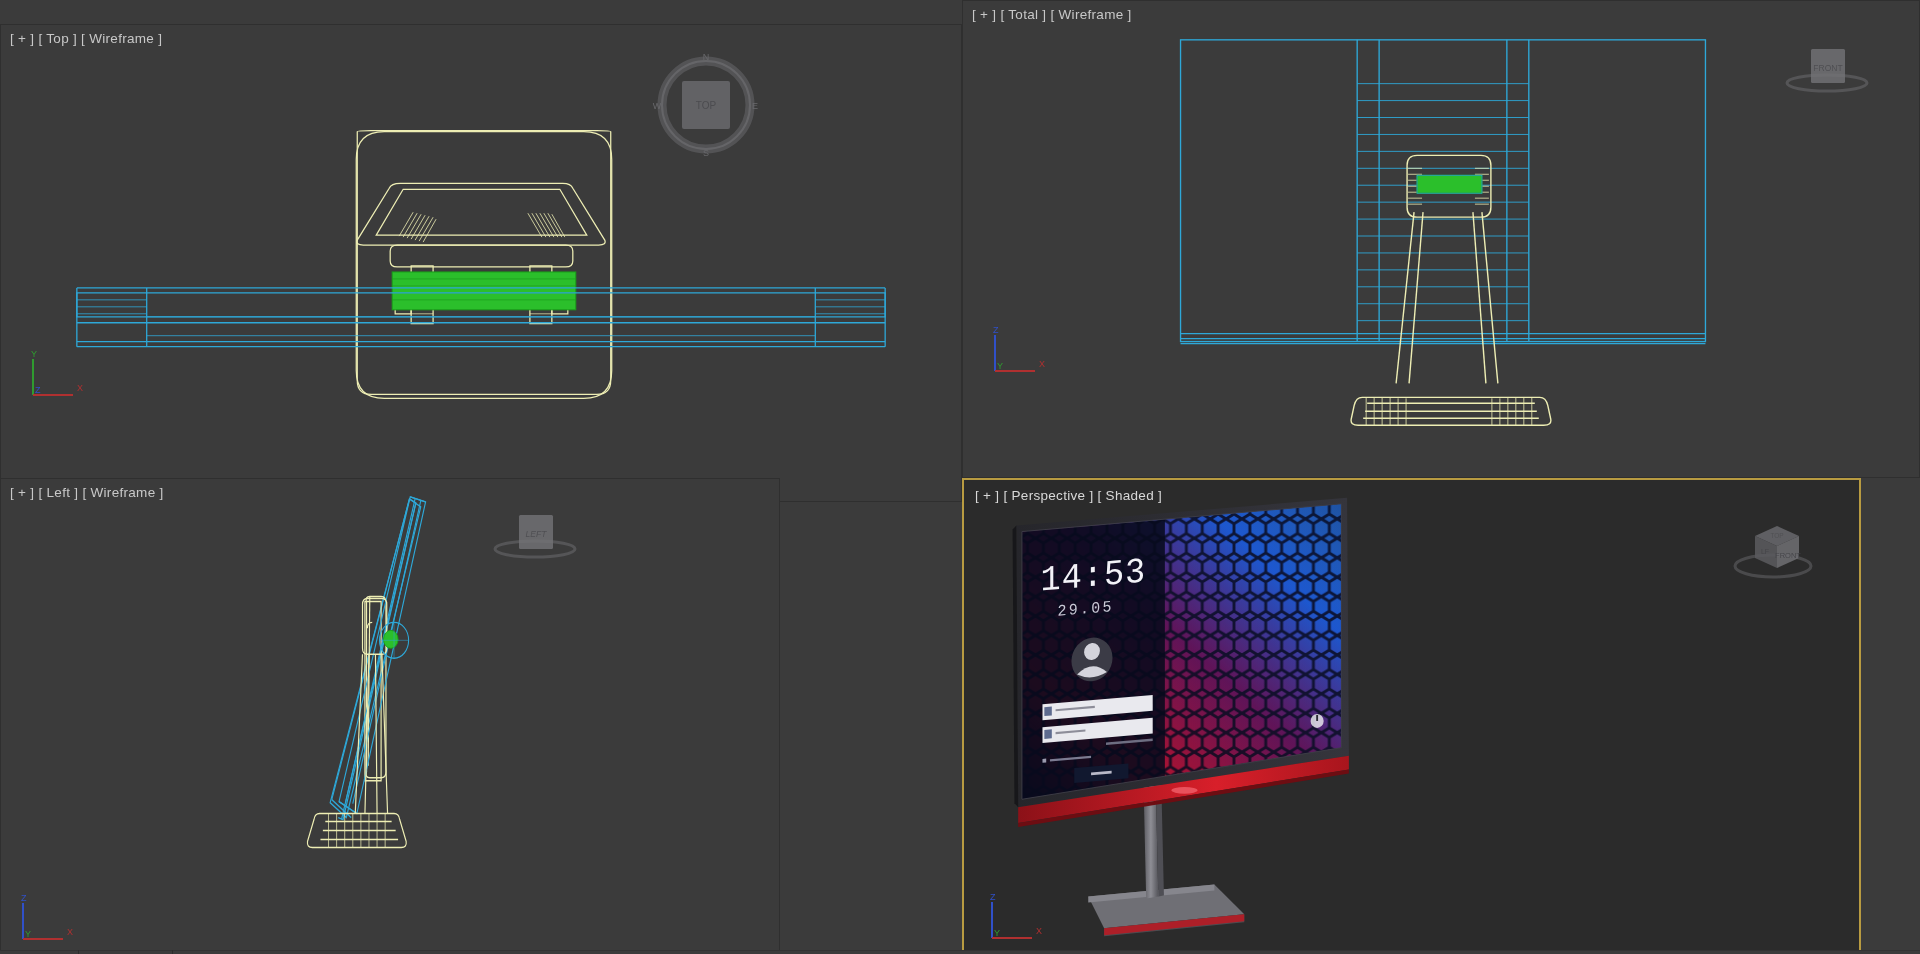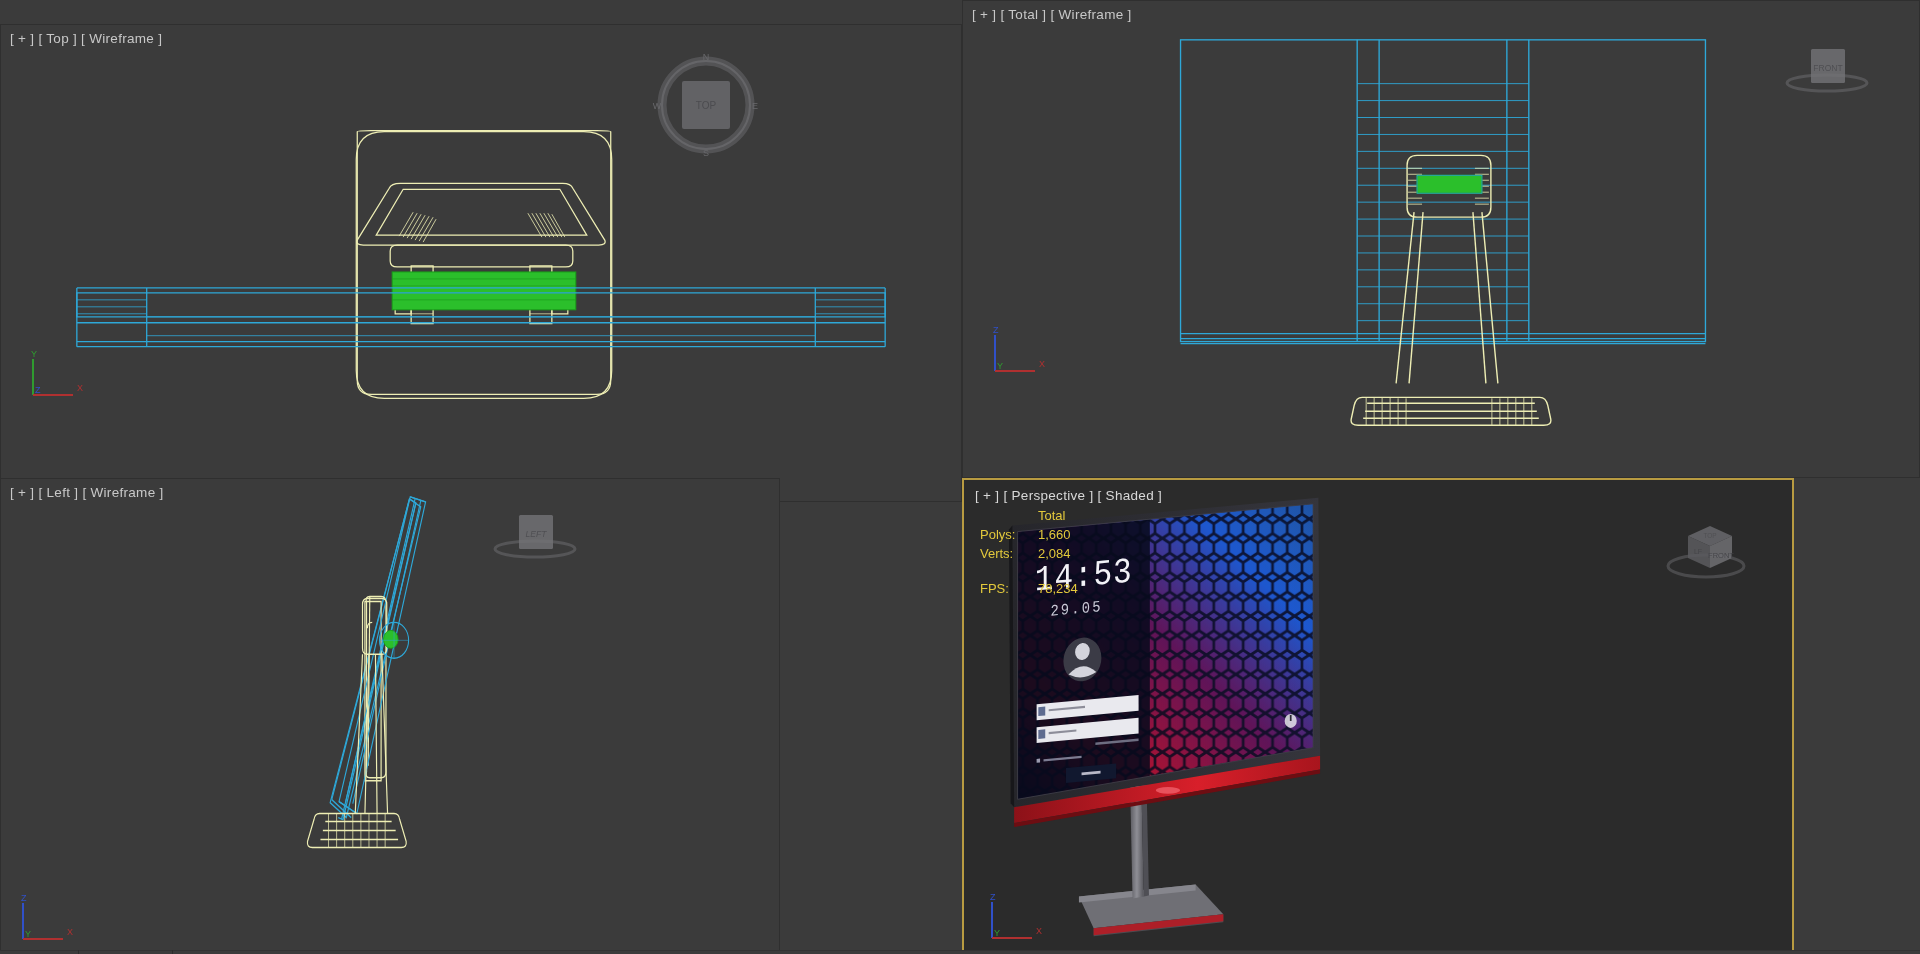--- a/index.html
+++ b/index.html
@@ -21,7 +21,7 @@
   .vp-top   { left:0;    top:0;   width:962px; height:478px;margin-top:24px; }
   .vp-front { left:962px;top:0;   width:958px; height:478px; }
   .vp-left  { left:0;    top:478px;width:780px; height:476px; }
-  .vp-persp { left:962px;top:478px;width:832px; height:476px;
+  .vp-persp { left:962px;top:478px;width:899px; height:476px;
               background:#2b2b2b; border:2px solid #b89b41; }
 
   .vp-label{

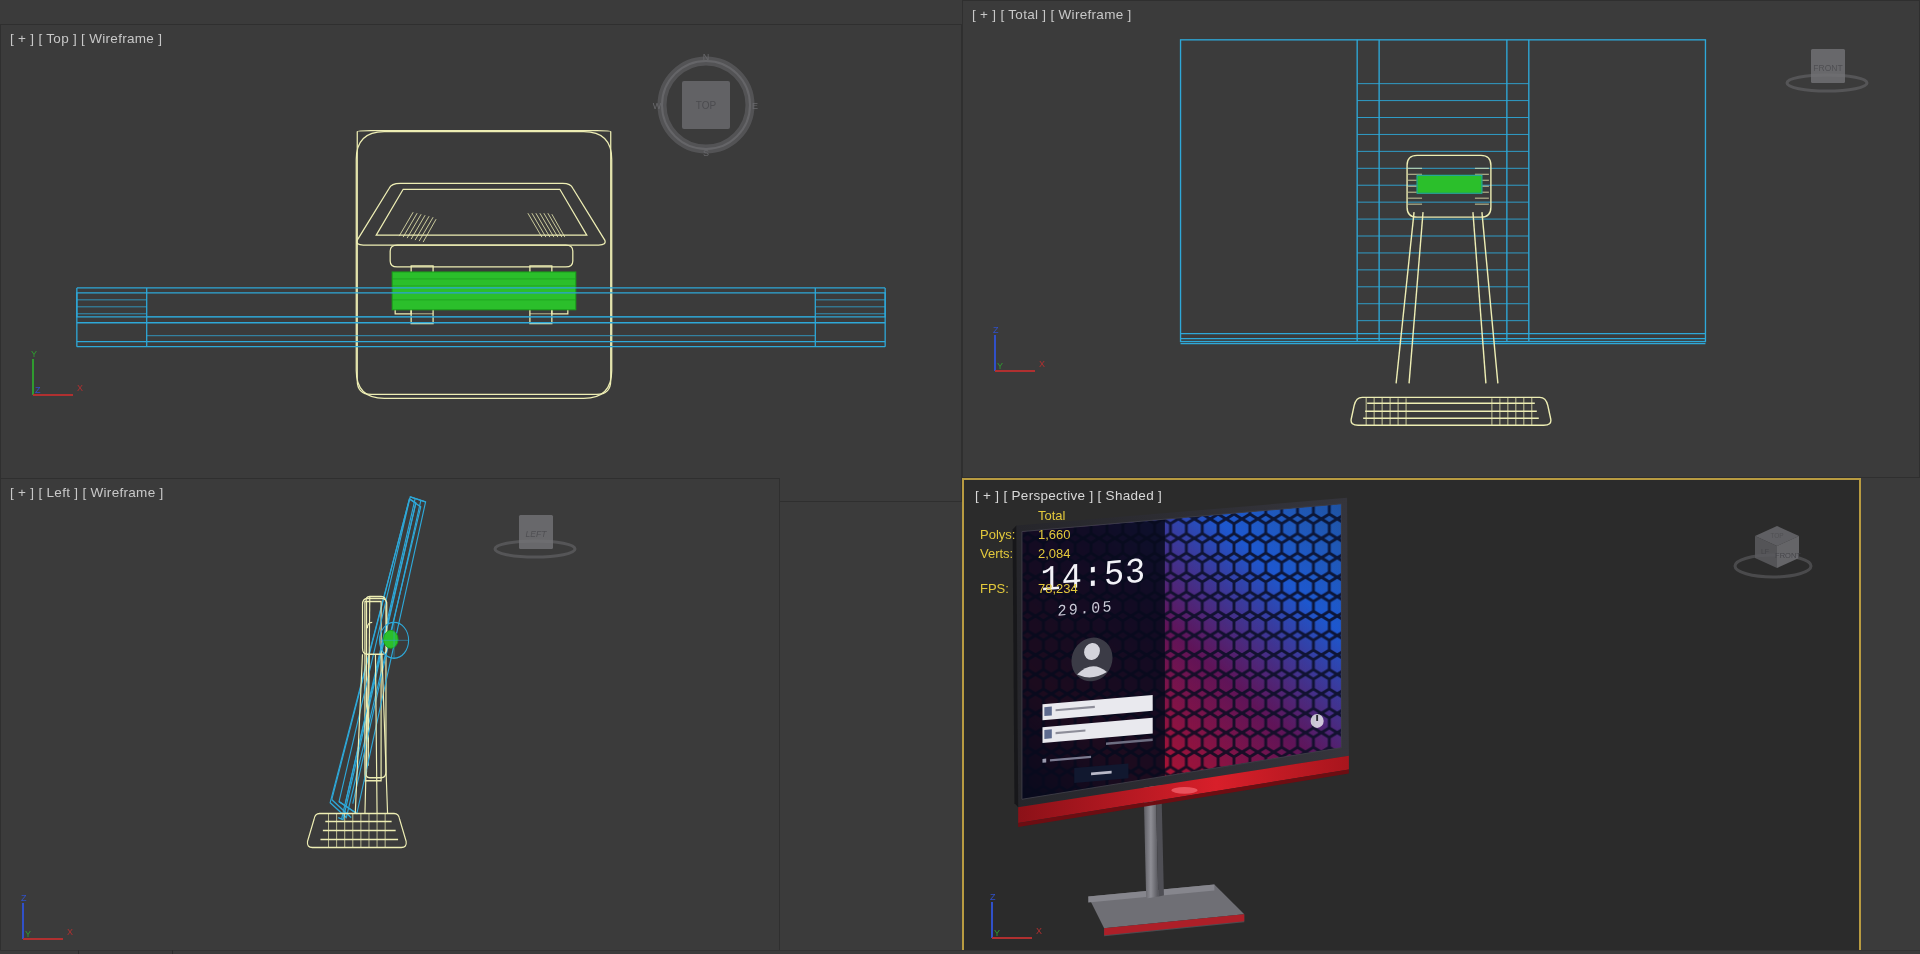--- a/index.html
+++ b/index.html
@@ -349,31 +349,6 @@
   <div class="vp vp-persp">
     <div class="vp-label">[ + ] [ Perspective ] [ Shaded ]</div>
 
-    <div class="stats">
-      <table>
-        <tbody>
-            <tr>
-          <td class="lbl"></td>
-          <td>Total</td>
-        </tr>
-        <tr>
-          <td class="lbl">Polys:</td>
-          <td>1,660</td>
-        </tr>
-        <tr>
-          <td class="lbl">Verts:</td>
-          <td>2,084</td>
-        </tr>
-        <tr class="gap">
-              <td colspan="2"></td>
-            </tr>
-        <tr>
-          <td class="lbl">FPS:</td>
-          <td>78,234</td>
-        </tr>
-      </tbody>
-        </table>
-    </div>
 
     <svg class="scene" viewBox="0 0 958 476" preserveAspectRatio="none">
       <defs>

